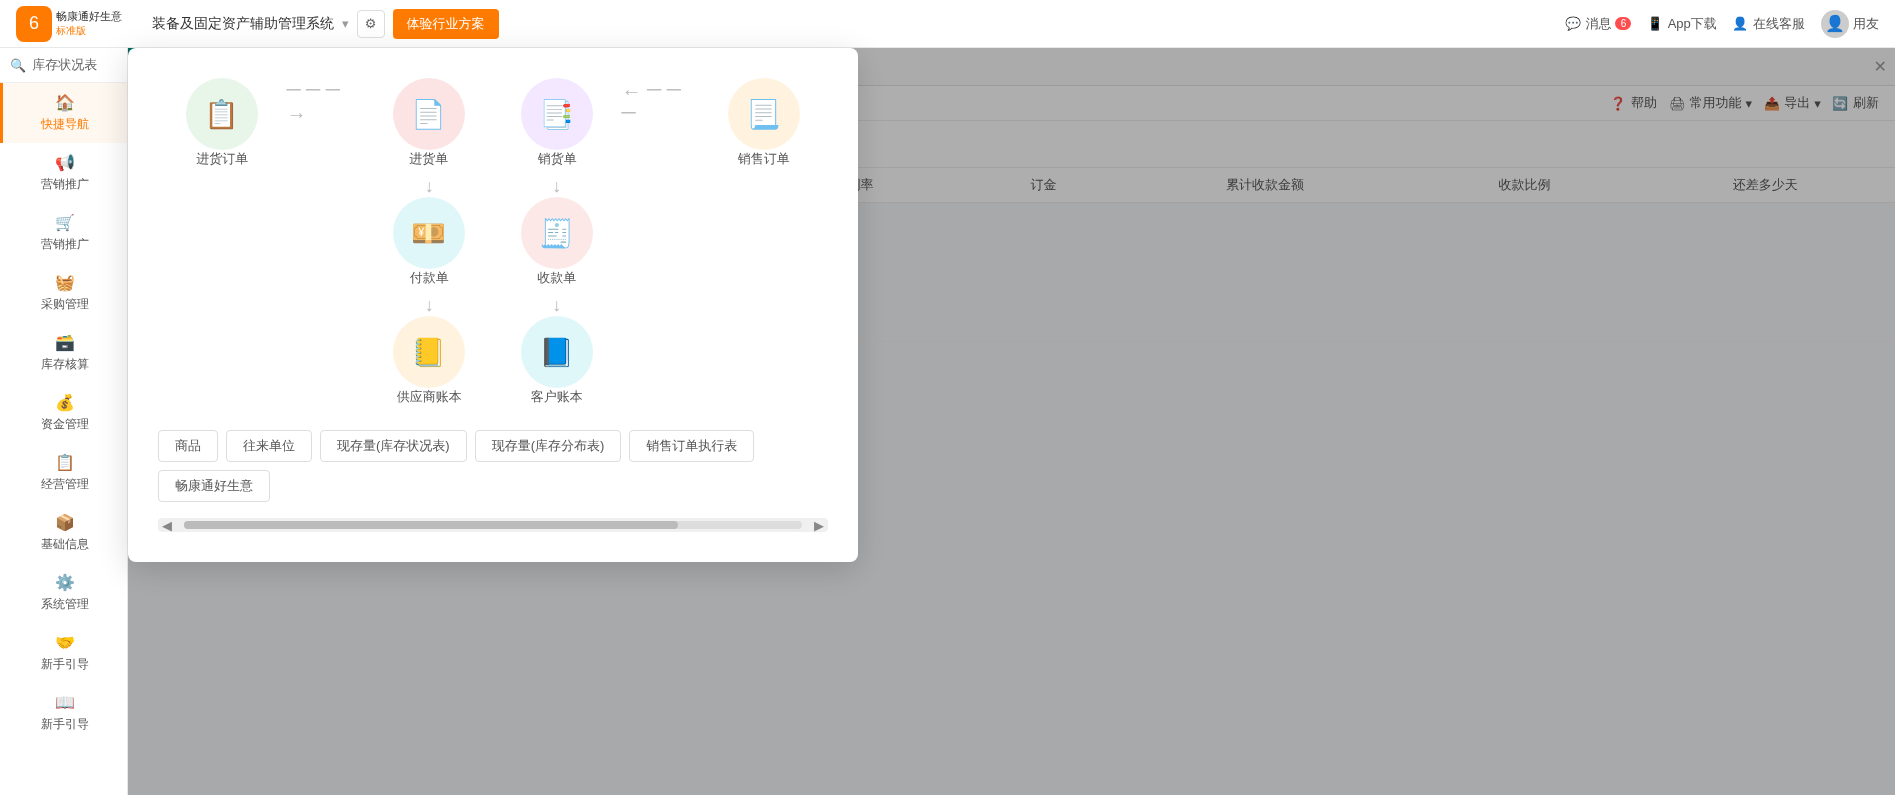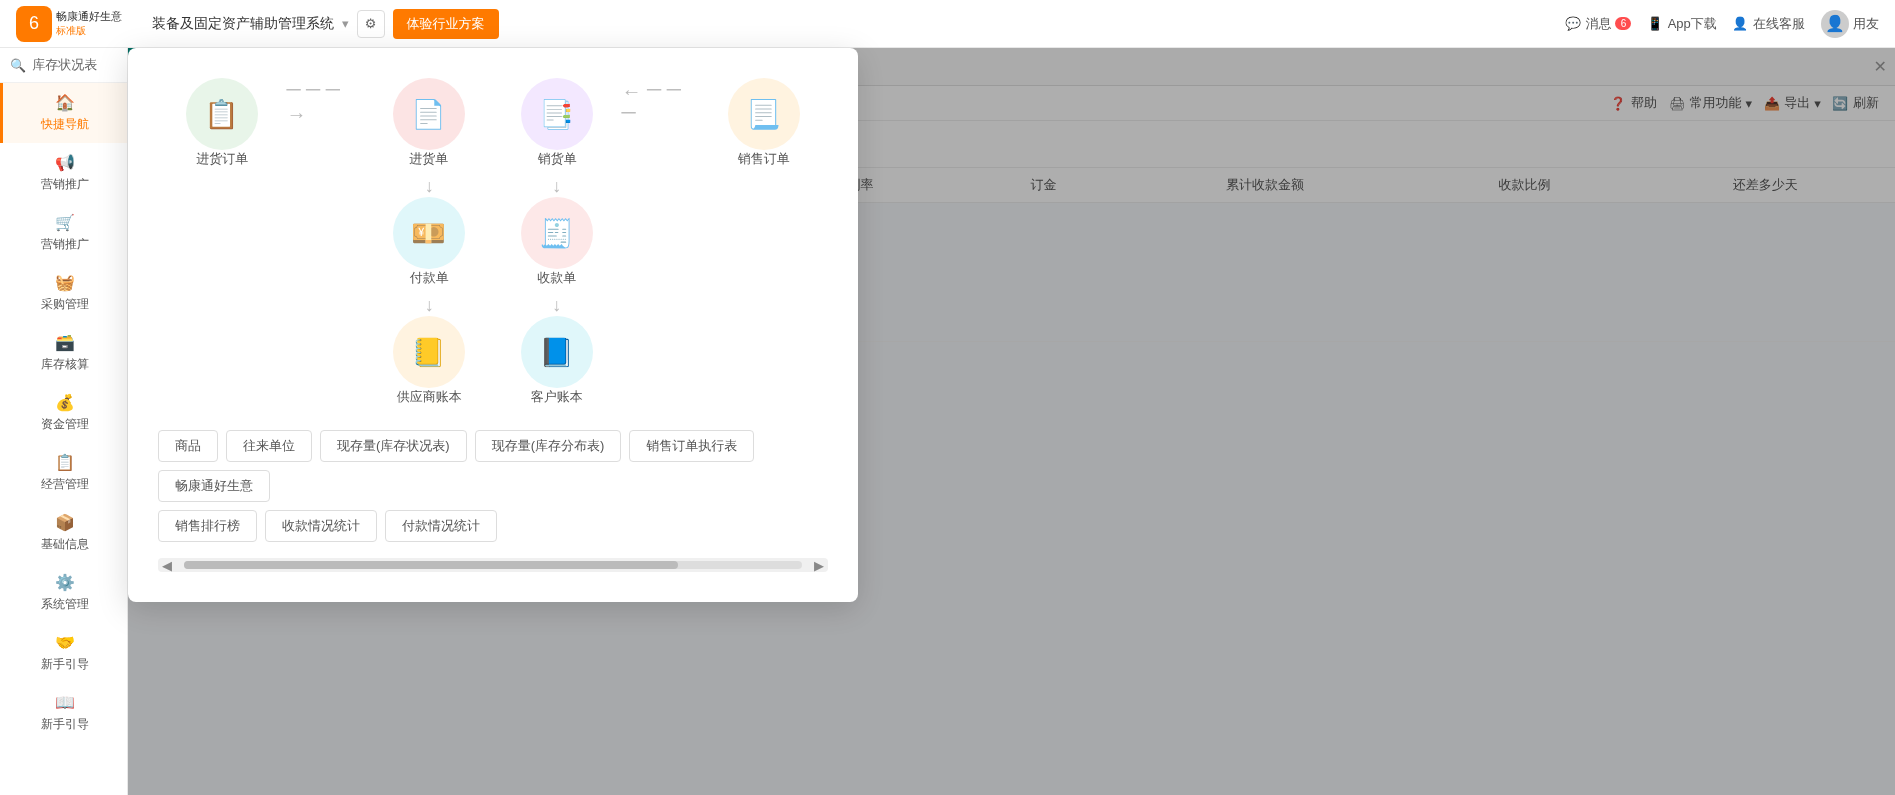--- a/index.html
+++ b/index.html
@@ -368,11 +368,6 @@
           <button class="cf-btn">销售订单执行表</button>
           <button class="cf-btn">畅康通好生意</button>
         </div>
-        <div class="cf-row">
-          <button class="cf-btn">销售排行榜</button>
-          <button class="cf-btn">收款情况统计</button>
-          <button class="cf-btn">付款情况统计</button>
-        </div>
       </div>
 
       <div class="modal-scrollbar">

